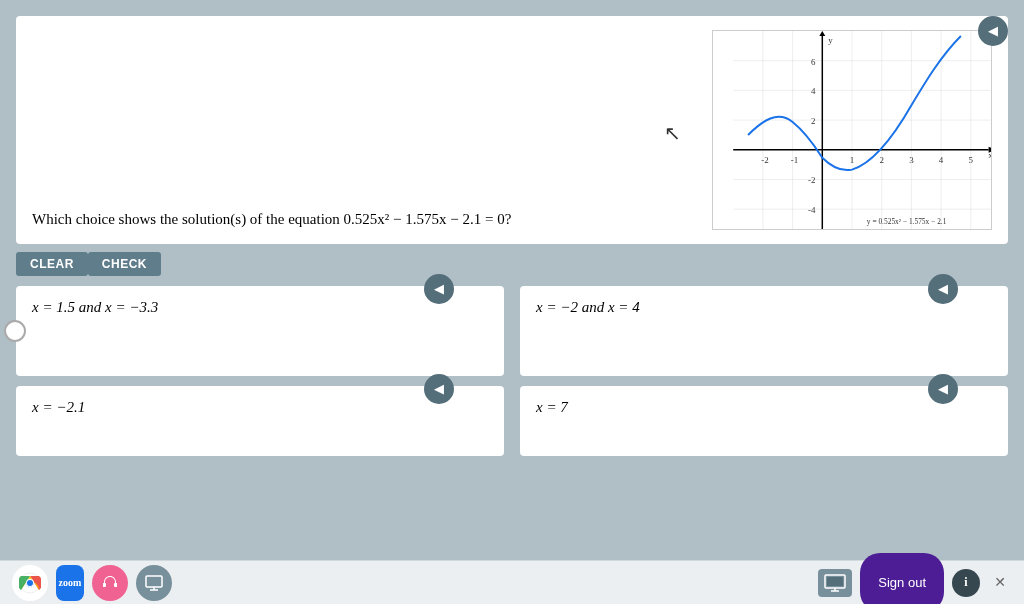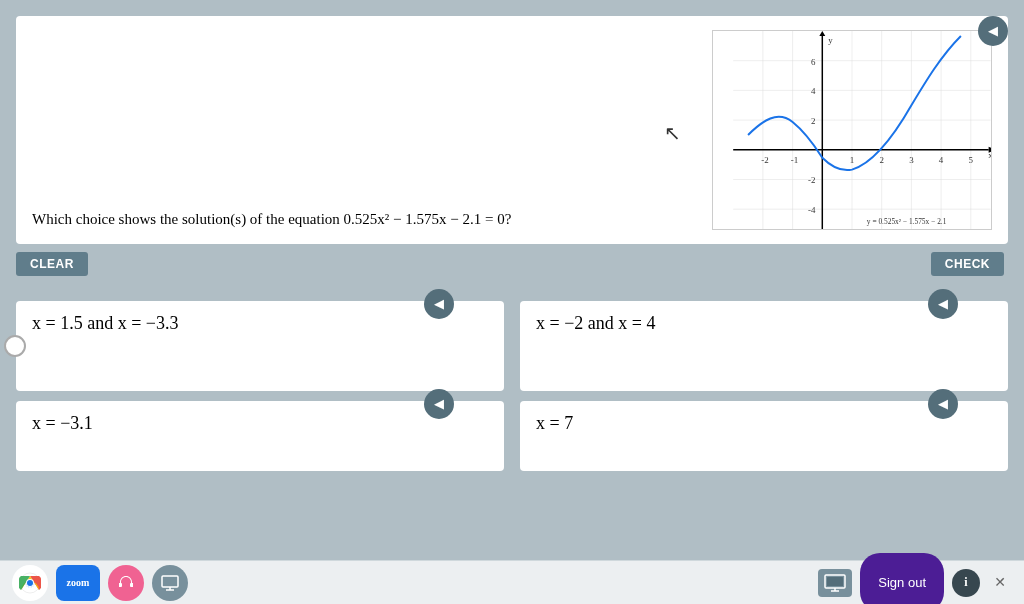--- a/index.html
+++ b/index.html
@@ -64,9 +64,9 @@
     
     .buttons-row {
       display: flex;
-      justify-content: space-between;
+      justify-content: flex-start;
       gap: 0;
-      margin-bottom: 25px;
+      margin-bottom: 10px;
       padding-right: 4px;
     }
 

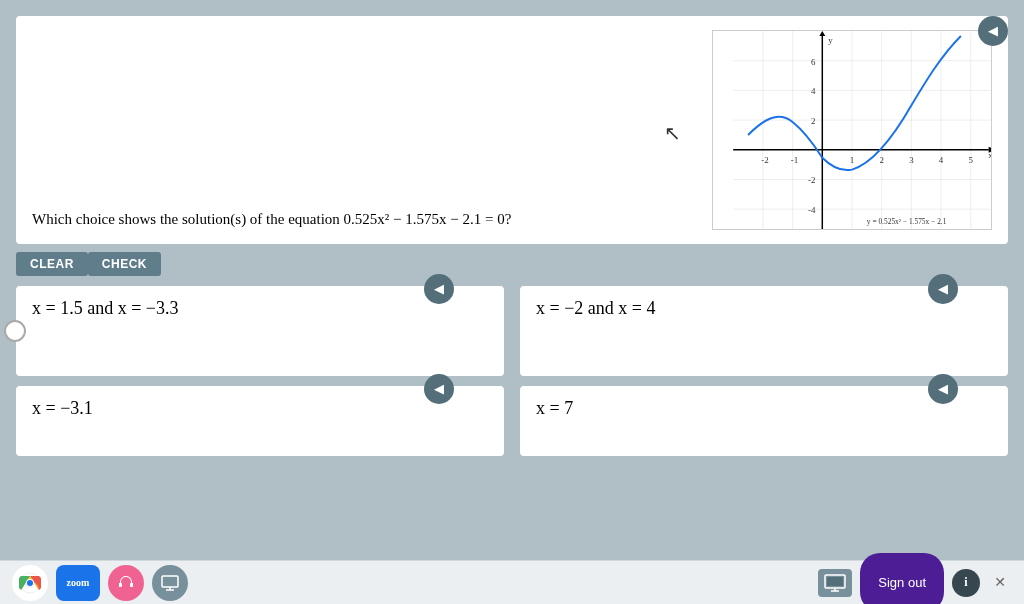--- a/index.html
+++ b/index.html
@@ -99,7 +99,8 @@
     }
 
     .answer-text {
-      font-size: 18px;
+      font-size: 15px;
+      font-style: italic;
     }
 
     .audio-btn {

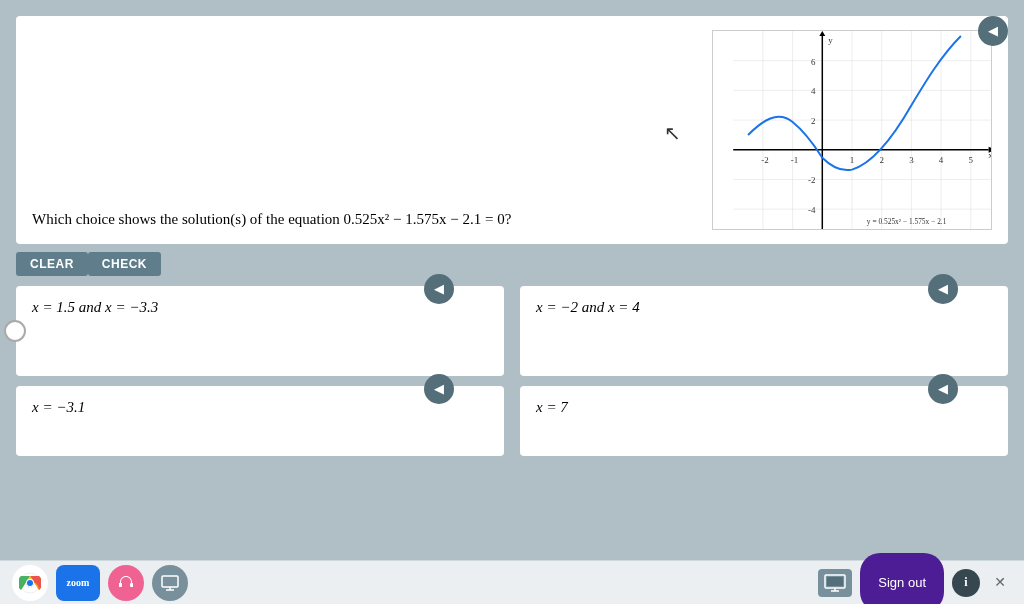--- a/index.html
+++ b/index.html
@@ -343,7 +343,7 @@
 
     <div class="answer-option" style="position:relative; min-height:70px; padding-bottom: 16px;">
       <div class="audio-btn">◀</div>
-      <span class="answer-text">x = −3.1</span>
+      <span class="answer-text">x = −2.1</span>
     </div>
 
     <div class="answer-option" style="position:relative; min-height:70px; padding-bottom: 16px;">

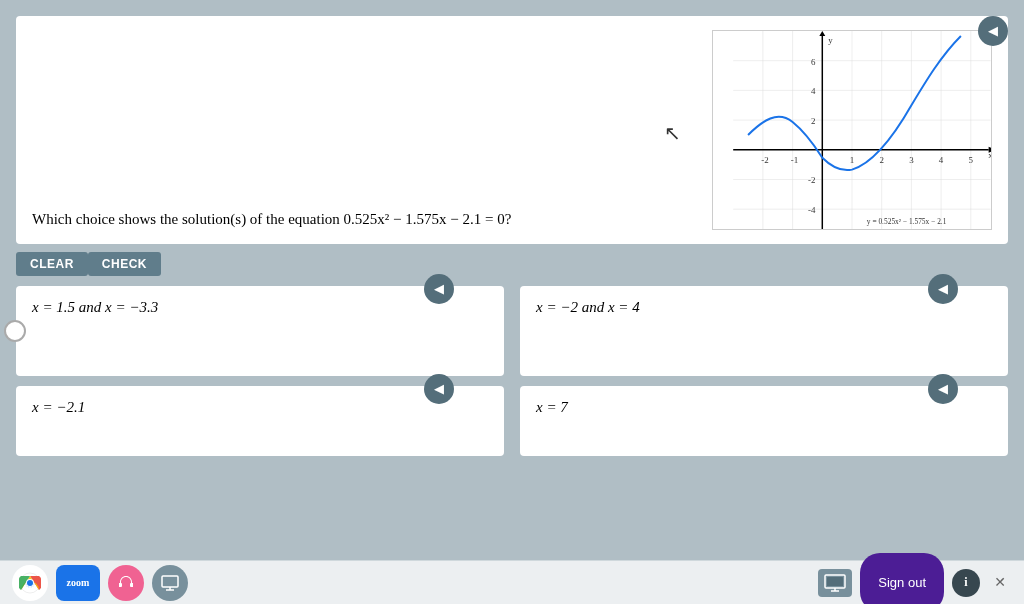--- a/index.html
+++ b/index.html
@@ -169,7 +169,7 @@
       font-size: 10px;
       font-weight: bold;
       border-radius: 8px;
-      width: 44px;
+      width: 28px;
       height: 36px;
     }
 

